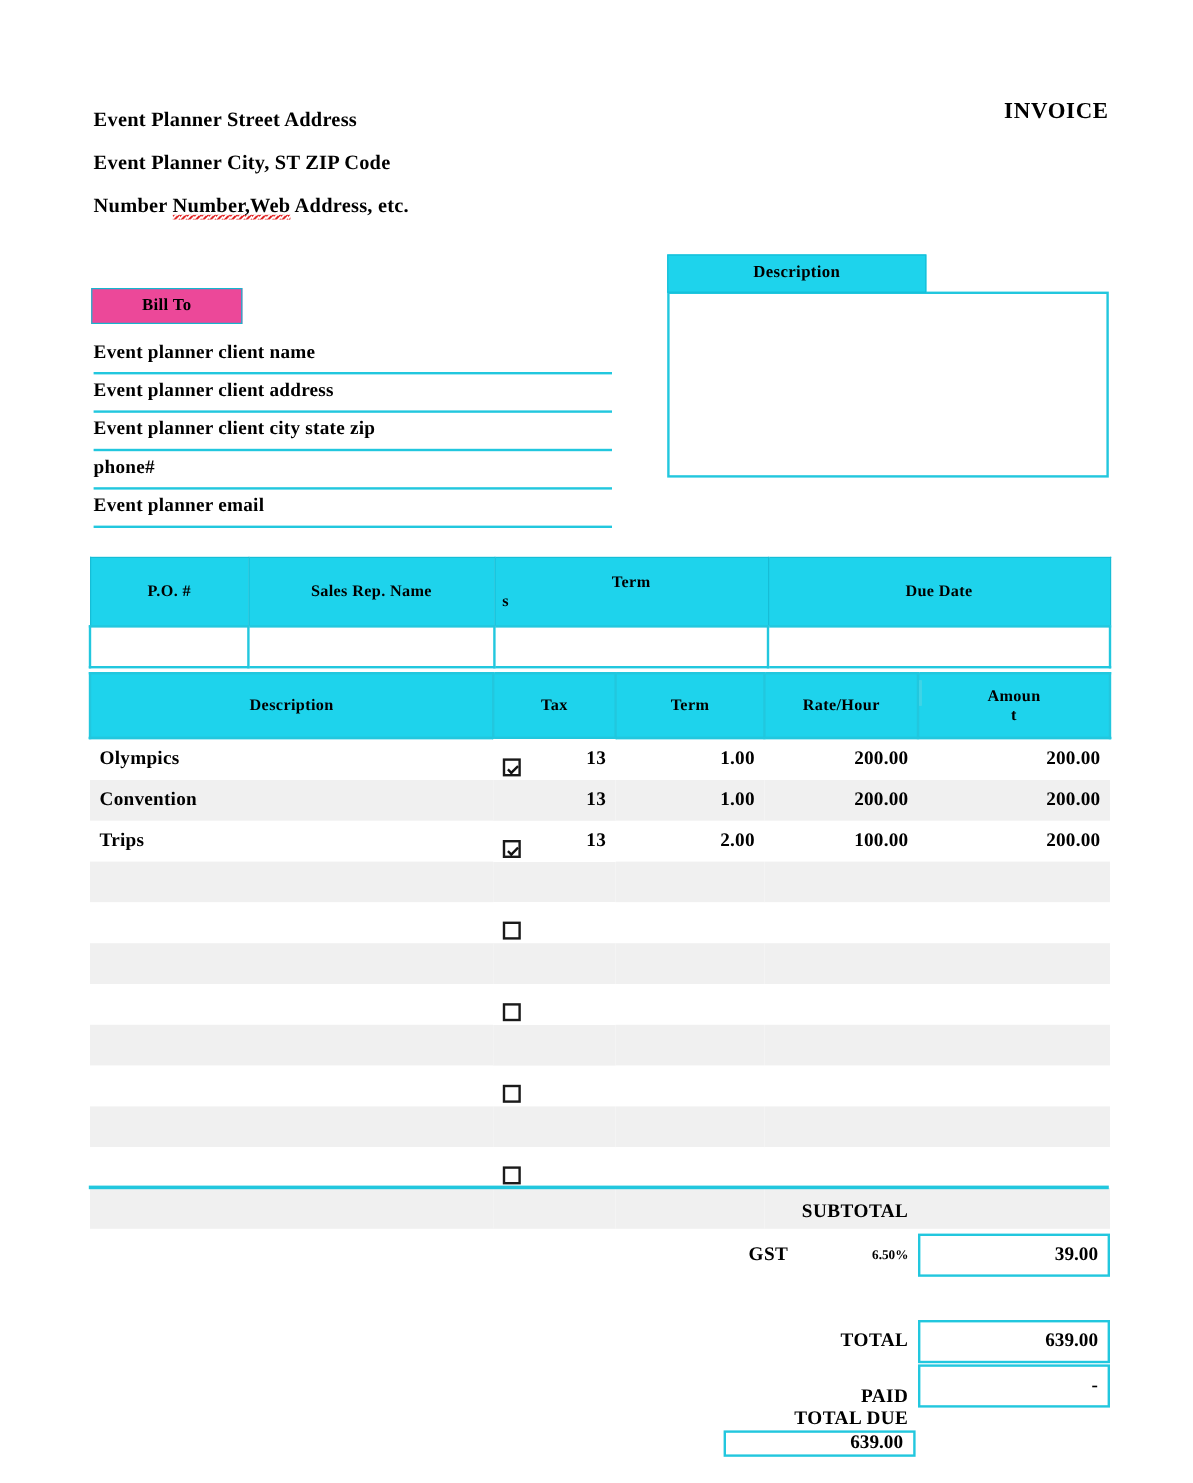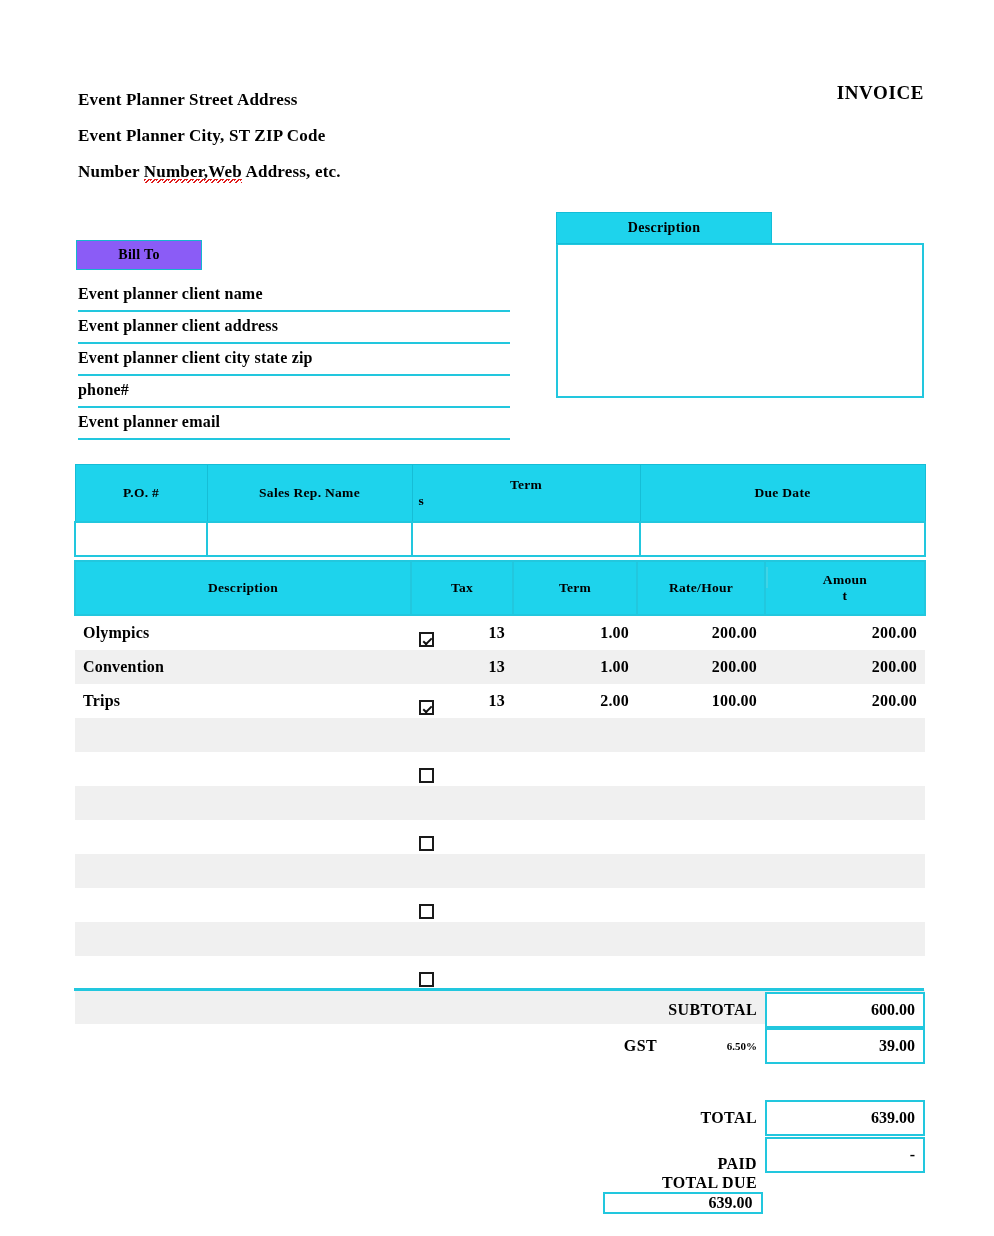--- a/index.html
+++ b/index.html
@@ -56,7 +56,7 @@
     top: 240px;
     width: 126px;
     height: 30px;
-    background: #8b5cf6;
+    background: #ec4899;
     border: 1px solid #14B6CE;
     box-sizing: border-box;
     display: flex;

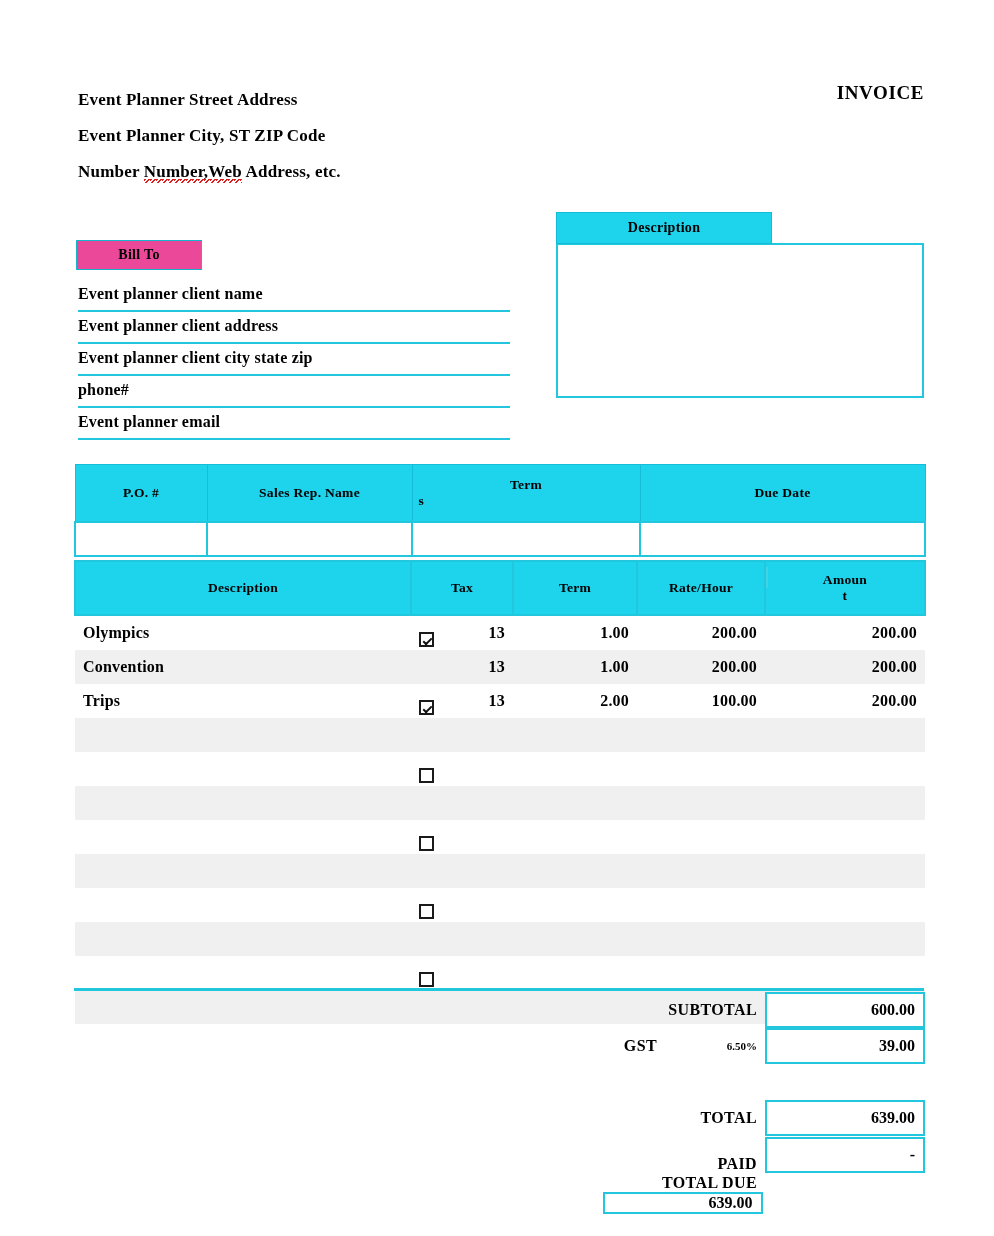--- a/index.html
+++ b/index.html
@@ -445,7 +445,6 @@
 
 <div class="tot-row" id="row-subtotal">
   <div class="tot-label">SUBTOTAL</div>
-  <div class="tot-box">600.00</div>
 </div>
 <div class="tot-row" id="row-gst">
   <div class="tot-label">GST</div>

